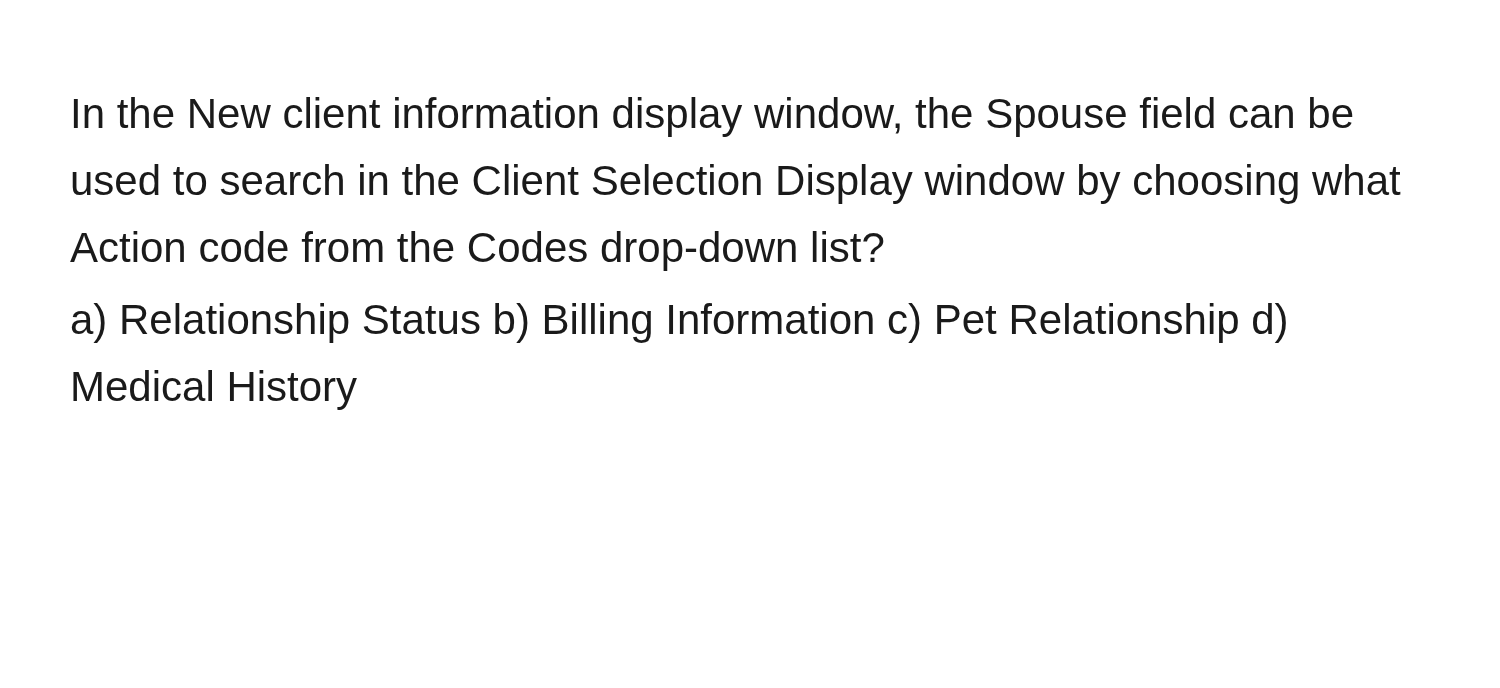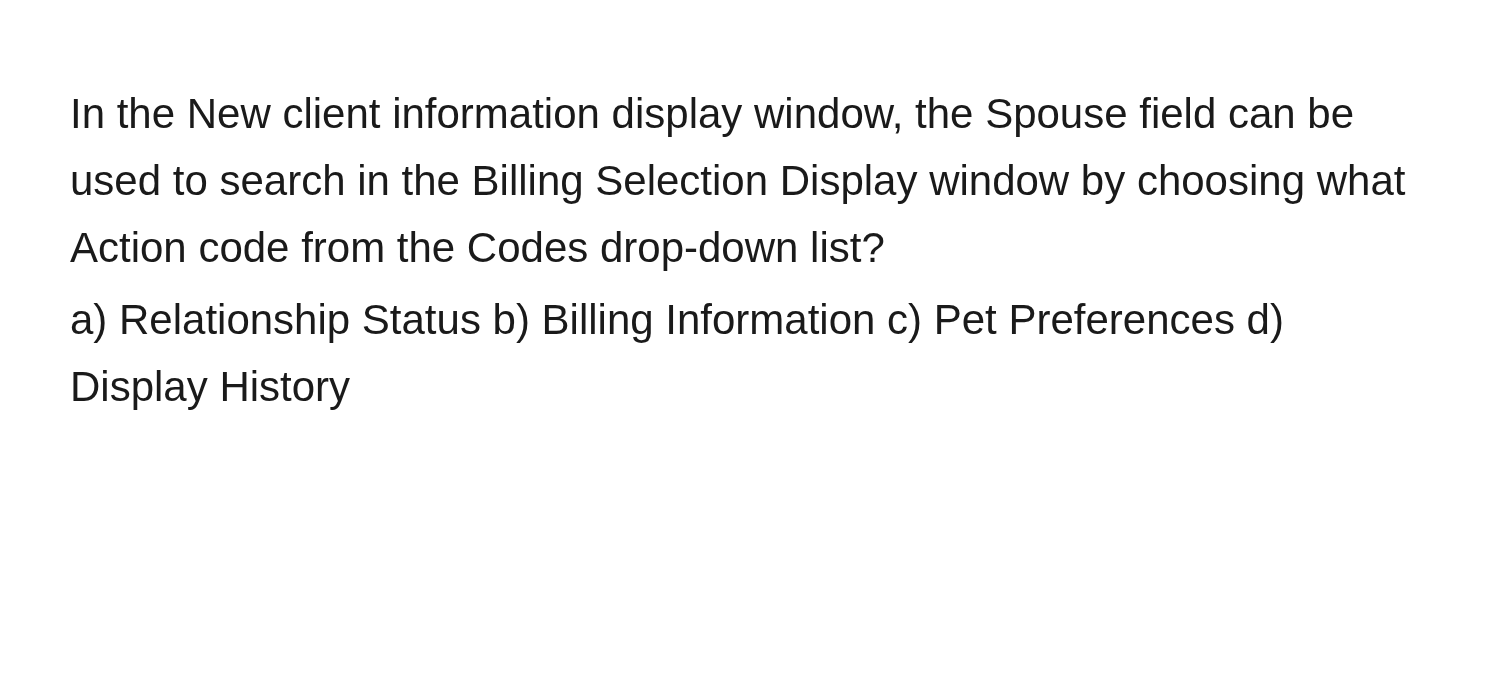--- a/index.html
+++ b/index.html
@@ -31,7 +31,7 @@
 <body>
 
 <div class="question-container">
-  <div class="question-text">In the New client information display window, the Spouse field can be used to search in the Billing Selection Display window by choosing what Action code from the Codes drop-down list?</div>
+  <div class="question-text">In the New client information display window, the Spouse field can be used to search in the Client Selection Display window by choosing what Action code from the Codes drop-down list?</div>
   <div class="options-text">a) Relationship Status b) Billing Information c) Pet Preferences d) Display History</div>
 </div>
 

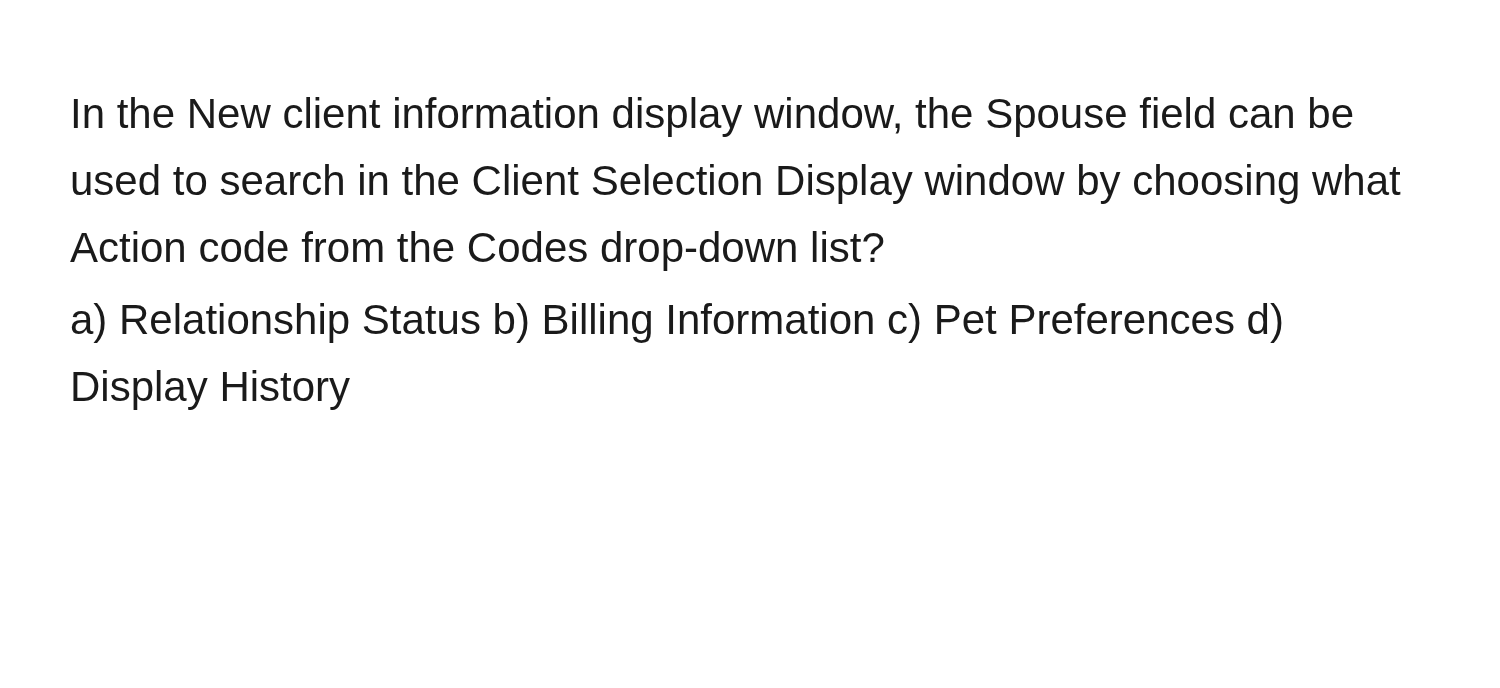--- a/index.html
+++ b/index.html
@@ -32,7 +32,7 @@
 
 <div class="question-container">
   <div class="question-text">In the New client information display window, the Spouse field can be used to search in the Client Selection Display window by choosing what Action code from the Codes drop-down list?</div>
-  <div class="options-text">a) Relationship Status b) Billing Information c) Pet Preferences d) Display History</div>
+  <div class="options-text">a) Relationship Status b) Billing Information c) Pet Relationship d) Medical History</div>
 </div>
 
 </body></html>

